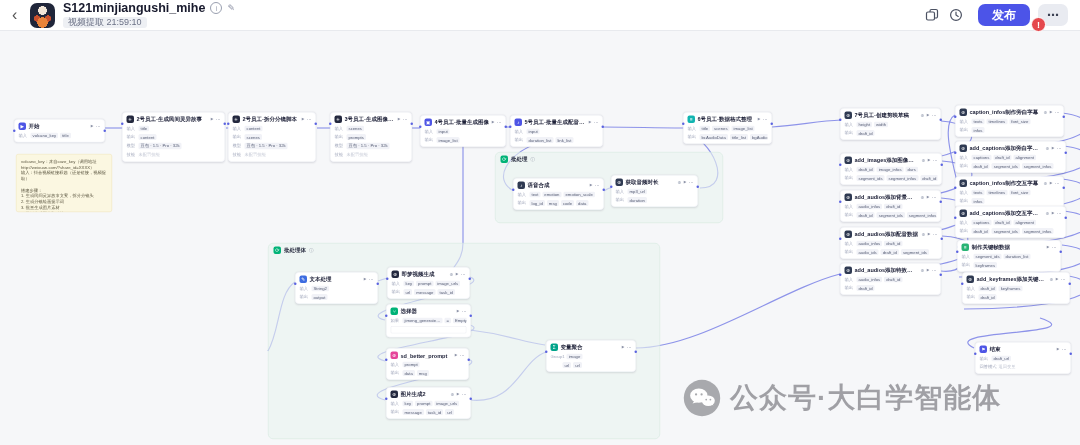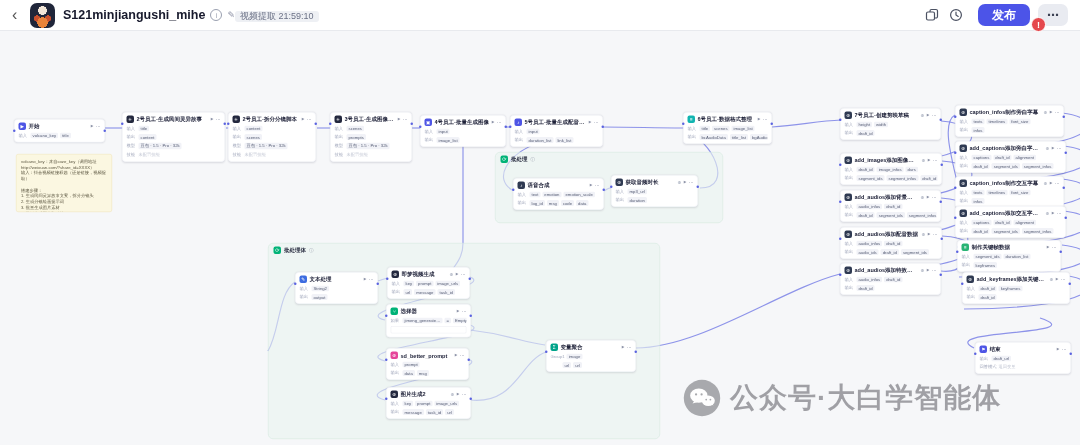--- a/index.html
+++ b/index.html
@@ -16,7 +16,7 @@
             radial-gradient(circle at 72% 62%, #c9502e 13%, transparent 14%),
             radial-gradient(circle at 50% 30%, #f2e6d8 20%, transparent 21%),
             #20263a;}
-  .titlebox{display:flex;flex-direction:row;justify-content:space-between;line-height:1;}
+  .titlebox{display:flex;flex-direction:column;justify-content:space-between;line-height:1;}
   .titlerow{display:flex;align-items:center;gap:5px;}
   .doc-title{font-size:12.5px;font-weight:bold;color:#17192c;}
   .mini-ic{font-size:9px;color:#8a8fa3;}

